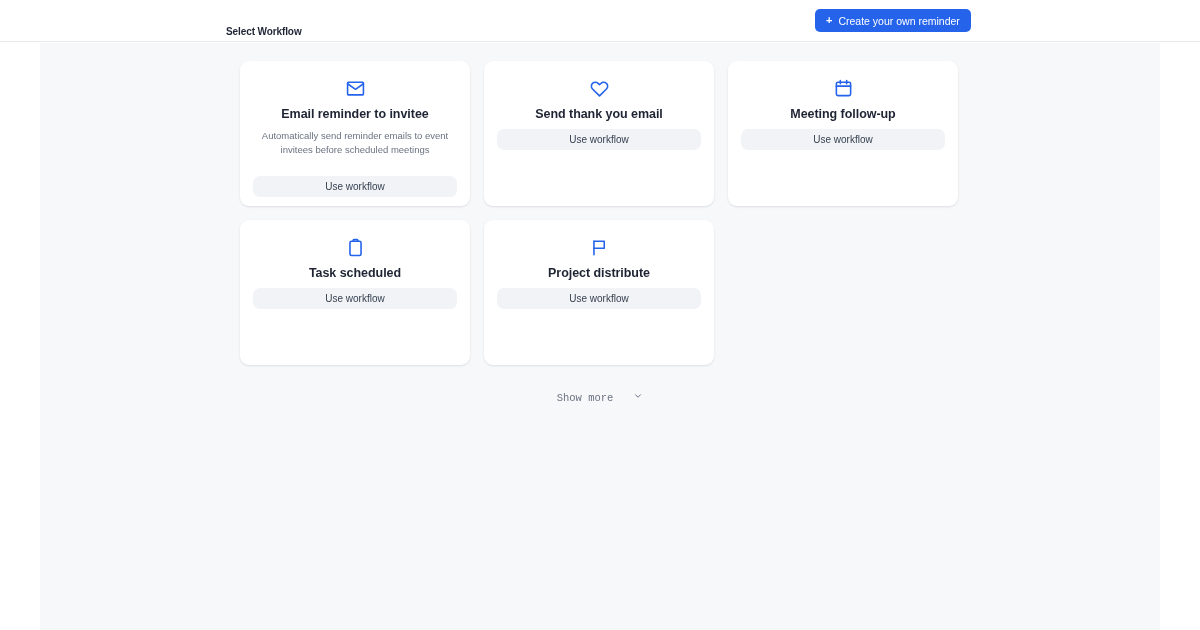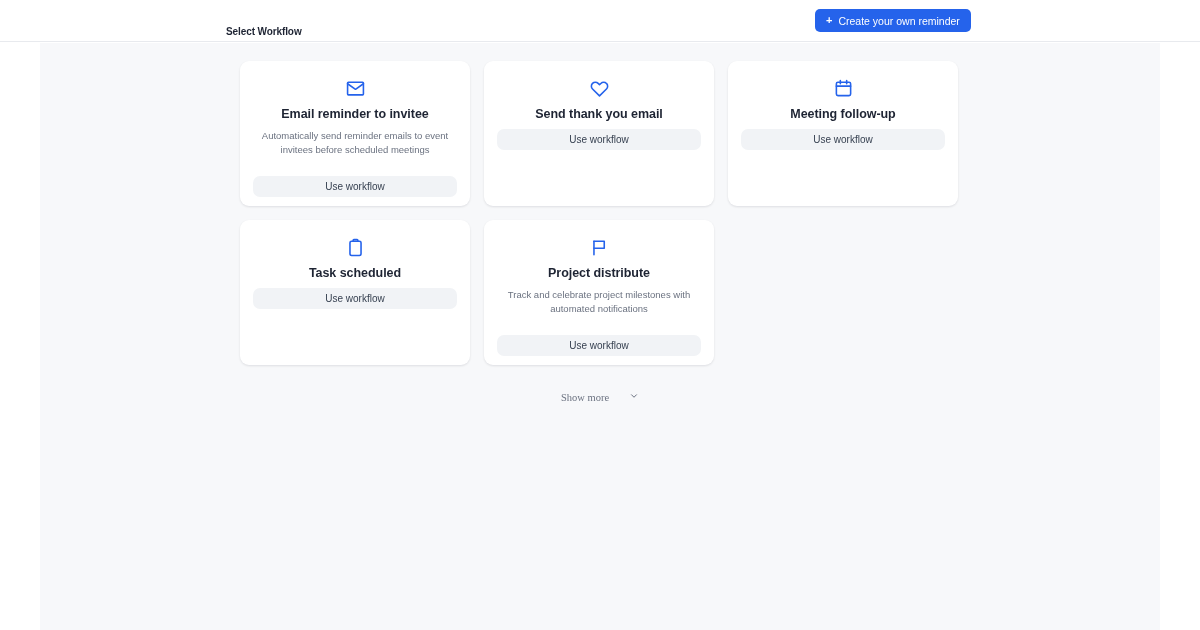--- a/index.html
+++ b/index.html
@@ -156,7 +156,6 @@
           </svg>
         </span>
         <div class="card-title">Project distribute</div>
-        <div class="card-desc">Track and celebrate project milestones with automated notifications</div>
         <button class="card-btn">Use workflow</button>
       </div>
 

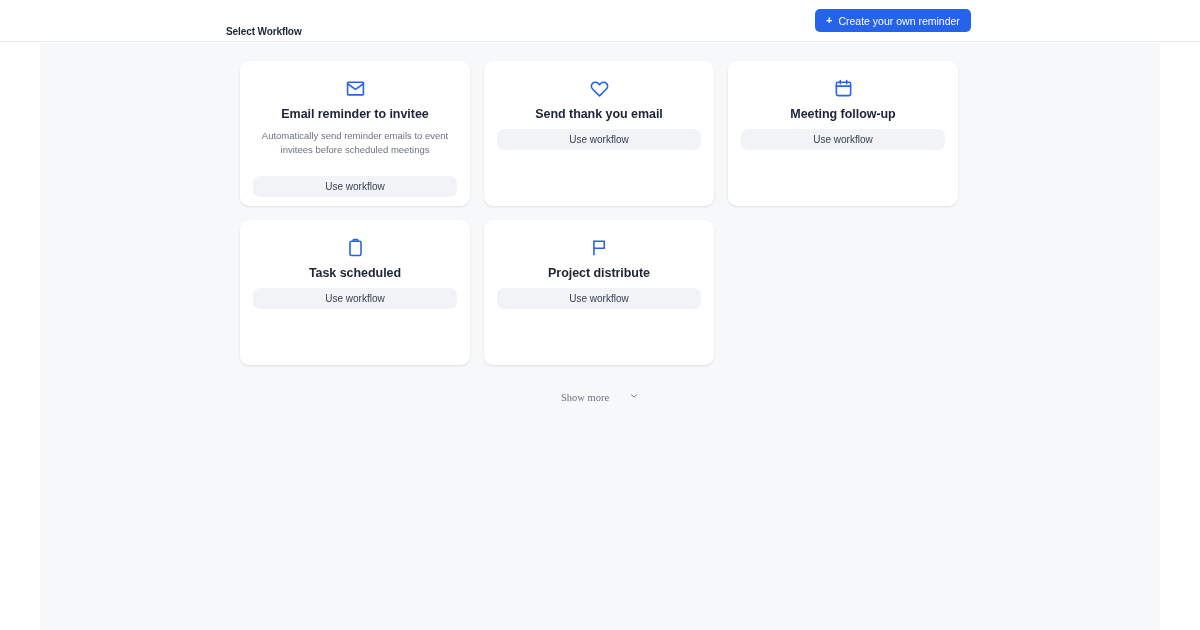--- a/index.html
+++ b/index.html
@@ -82,7 +82,7 @@
     display:flex; align-items:center; justify-content:center; gap:20px;
     background:none; border:none; cursor:pointer;
     color:#6b7280; font-size:10.5px;
-    font-family:Liberation Serif, serif;
+    font-family:Liberation Mono, monospace;
   }
   .show-more .chev { display:block; }
 </style>

